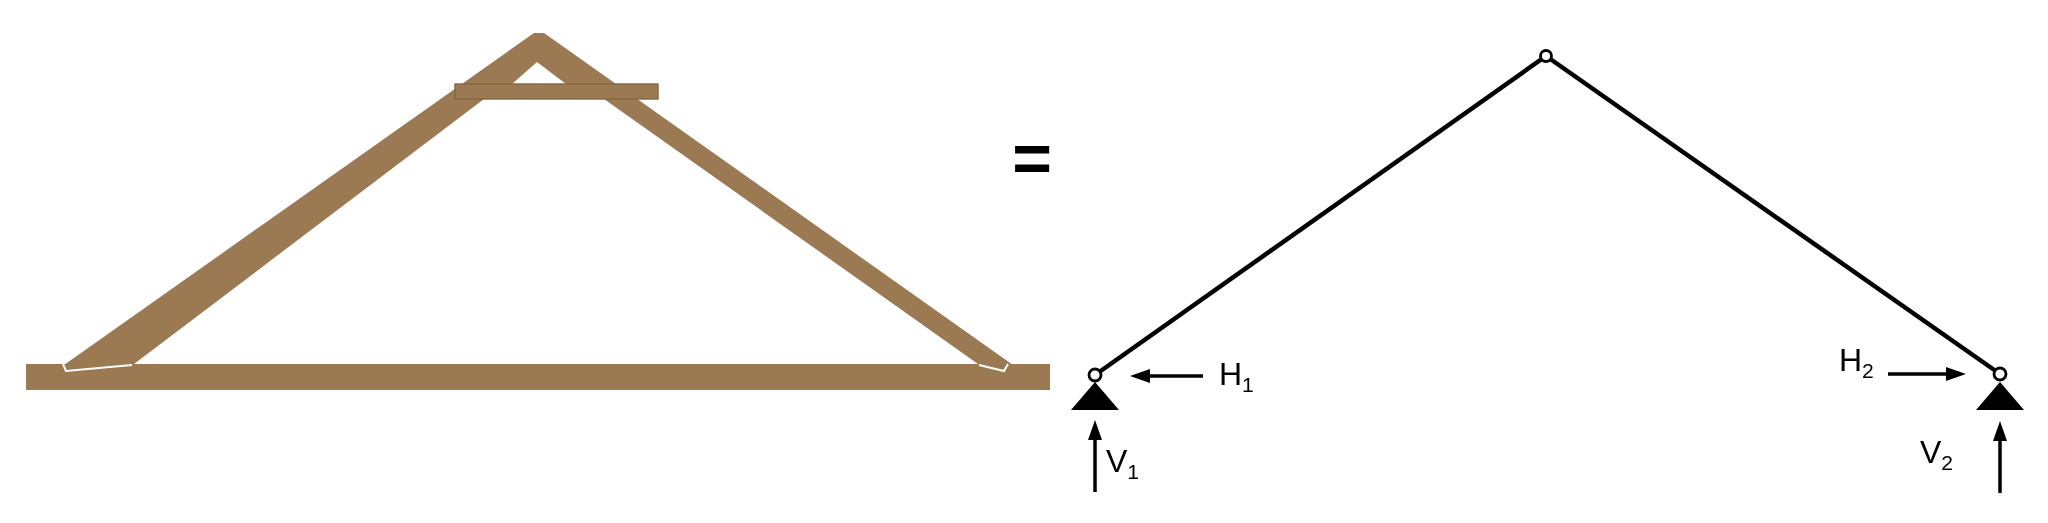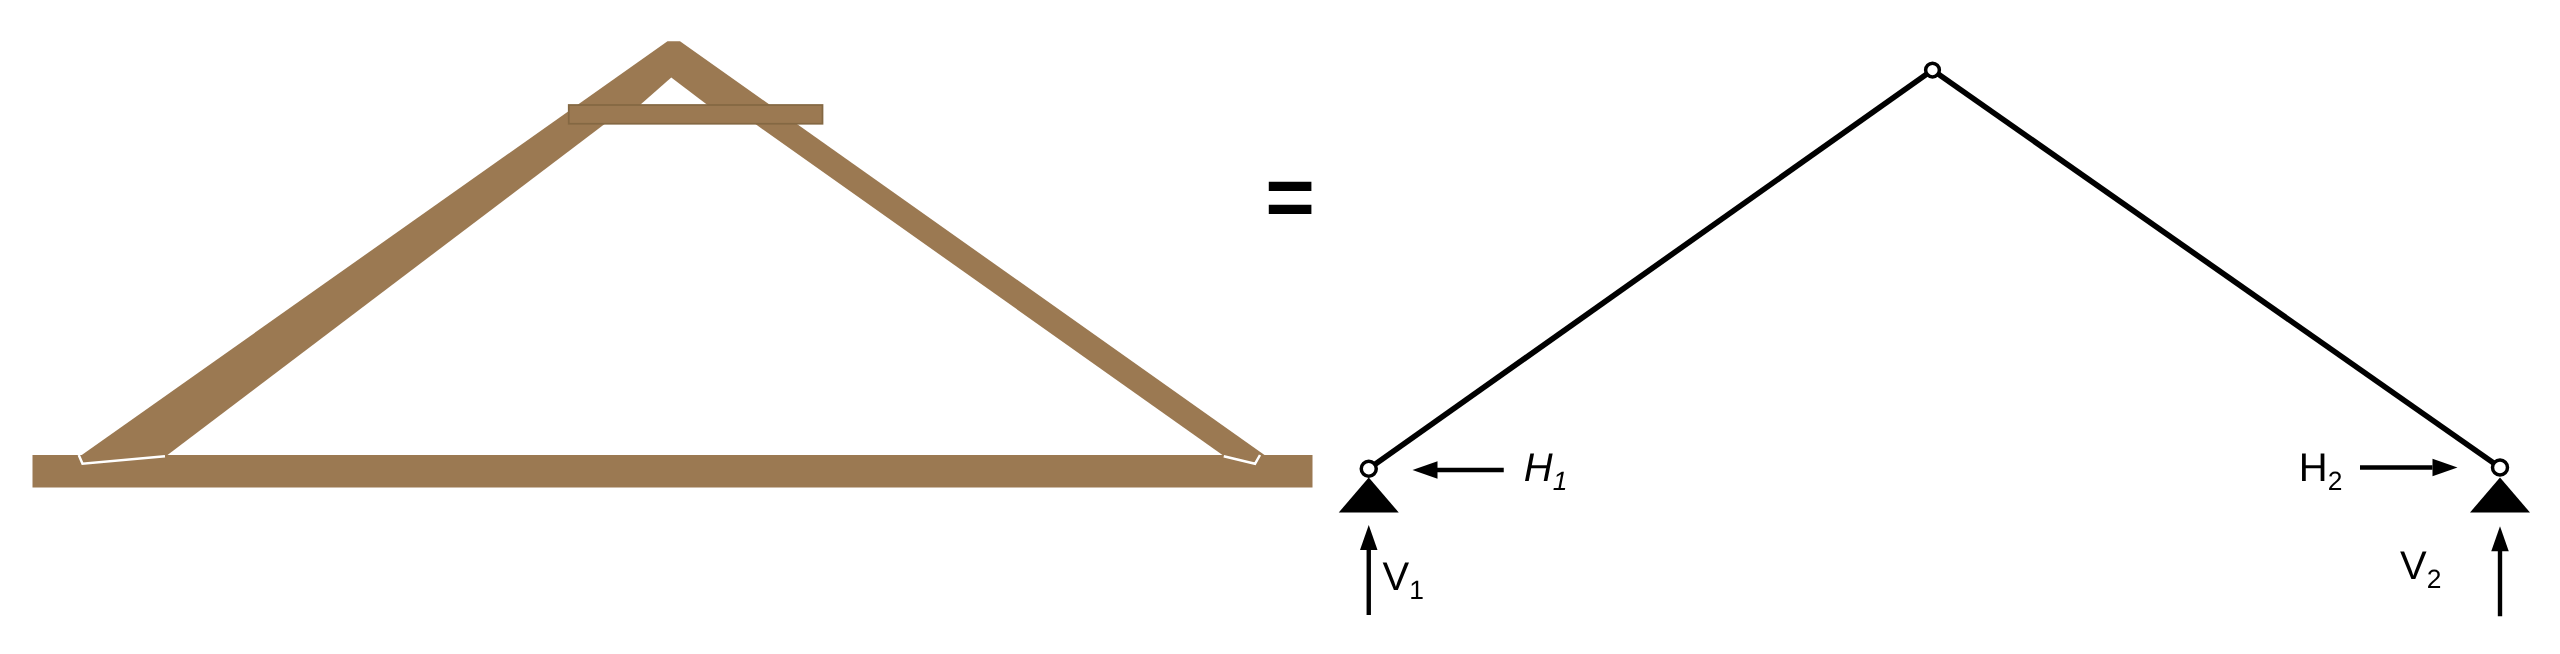--- a/index.html
+++ b/index.html
@@ -90,7 +90,7 @@
 
   <span class="eq">=</span>
 
-  <span class="lbl" style="left:1219px;top:358px;font-style:italic;"><span>H</span><sub>1</sub></span>
+  <span class="lbl" style="left:1219px;top:358px;"><span>H</span><sub>1</sub></span>
 
   <span class="lbl" style="left:1106px;top:445px;"><span>V</span><sub>1</sub></span>
 

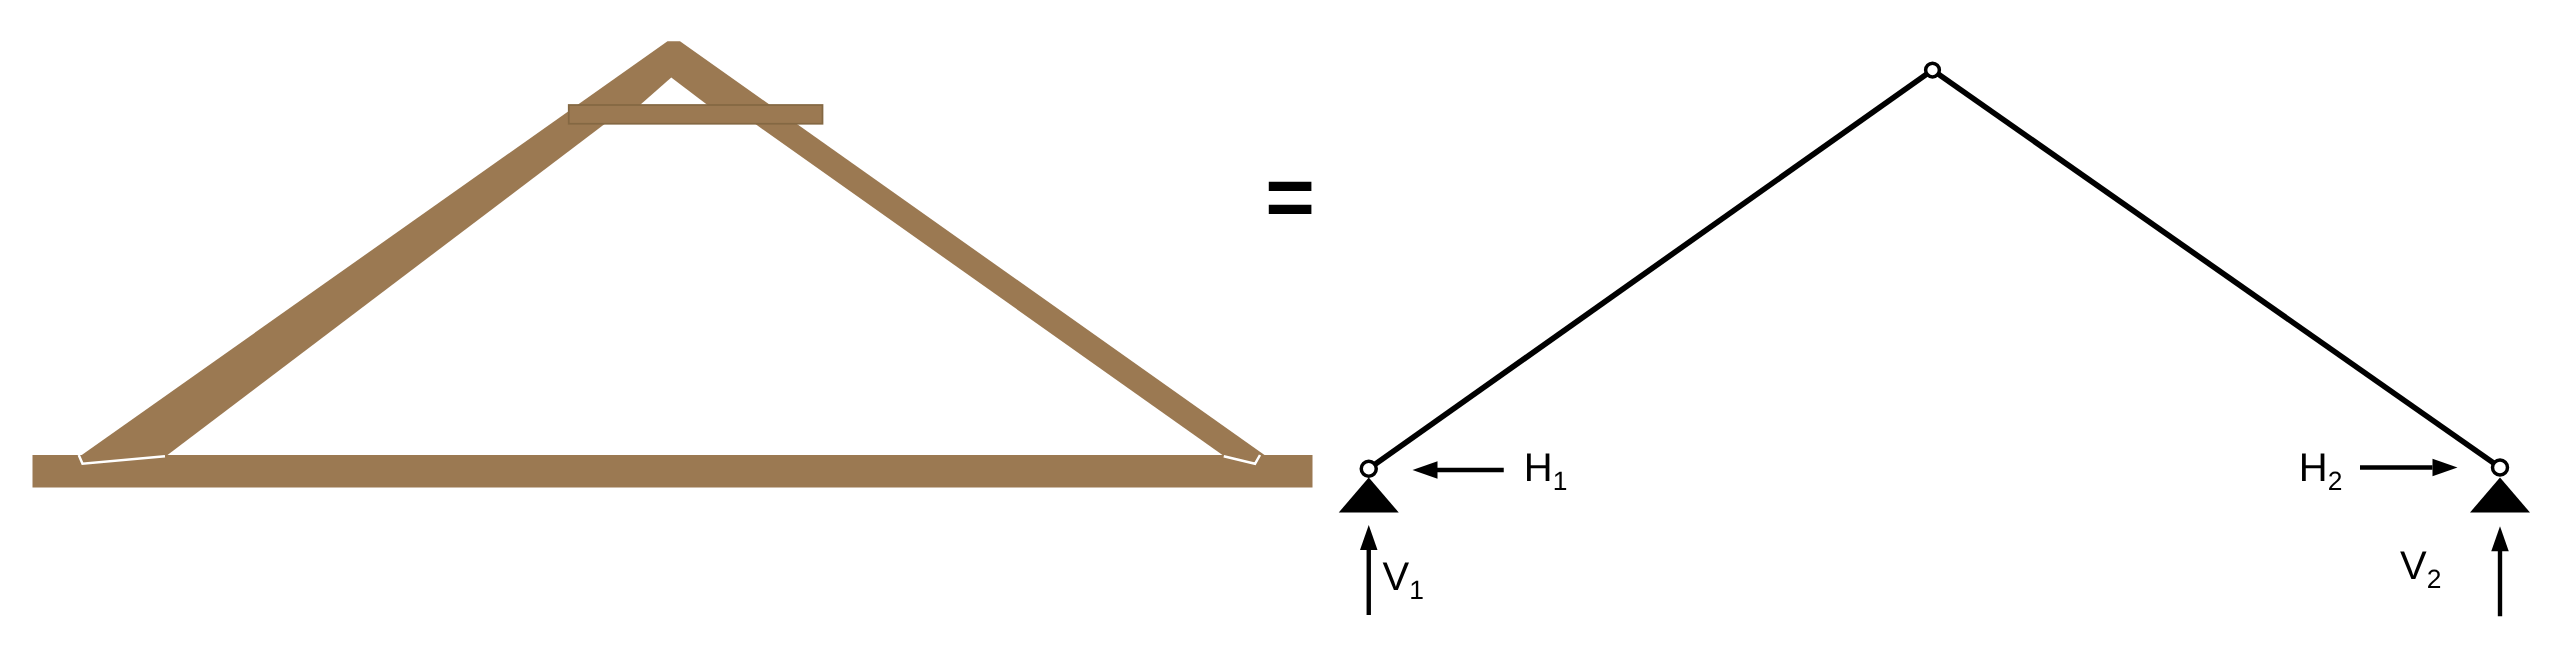--- a/index.html
+++ b/index.html
@@ -94,7 +94,7 @@
 
   <span class="lbl" style="left:1106px;top:445px;"><span>V</span><sub>1</sub></span>
 
-  <span class="lbl" style="left:1839px;top:358px;"><span>H</span><sub>2</sub></span>
+  <span class="lbl" style="left:1839px;top:344px;"><span>H</span><sub>2</sub></span>
 
   <span class="lbl v2"><span>V</span><sub>2</sub></span>
 

